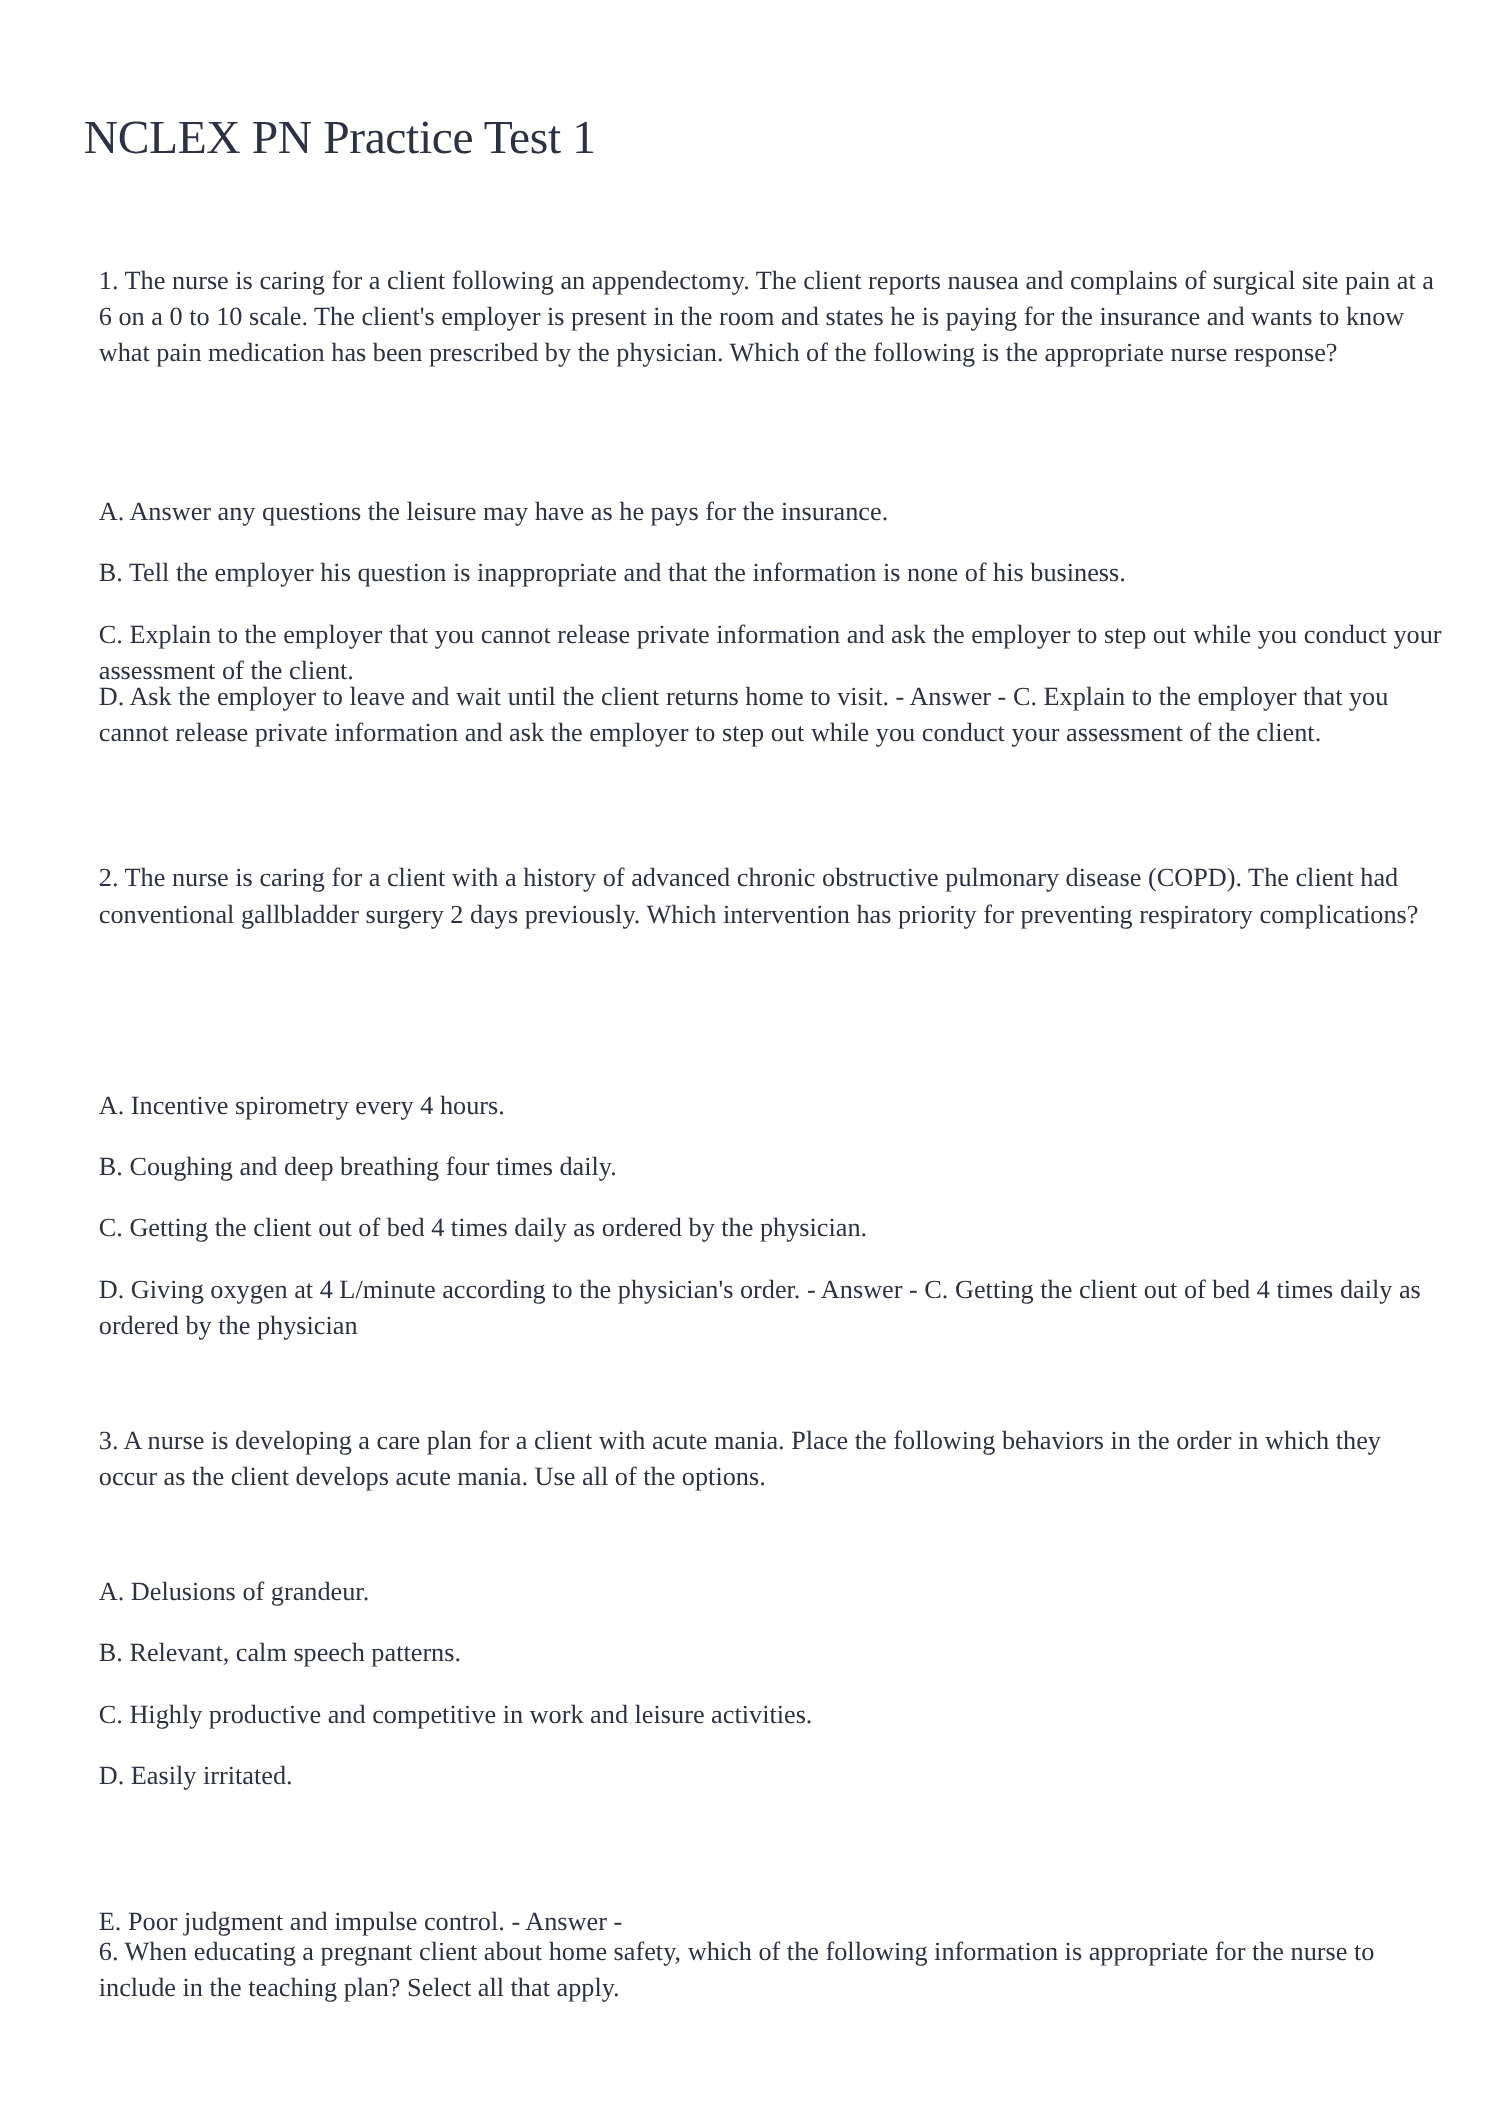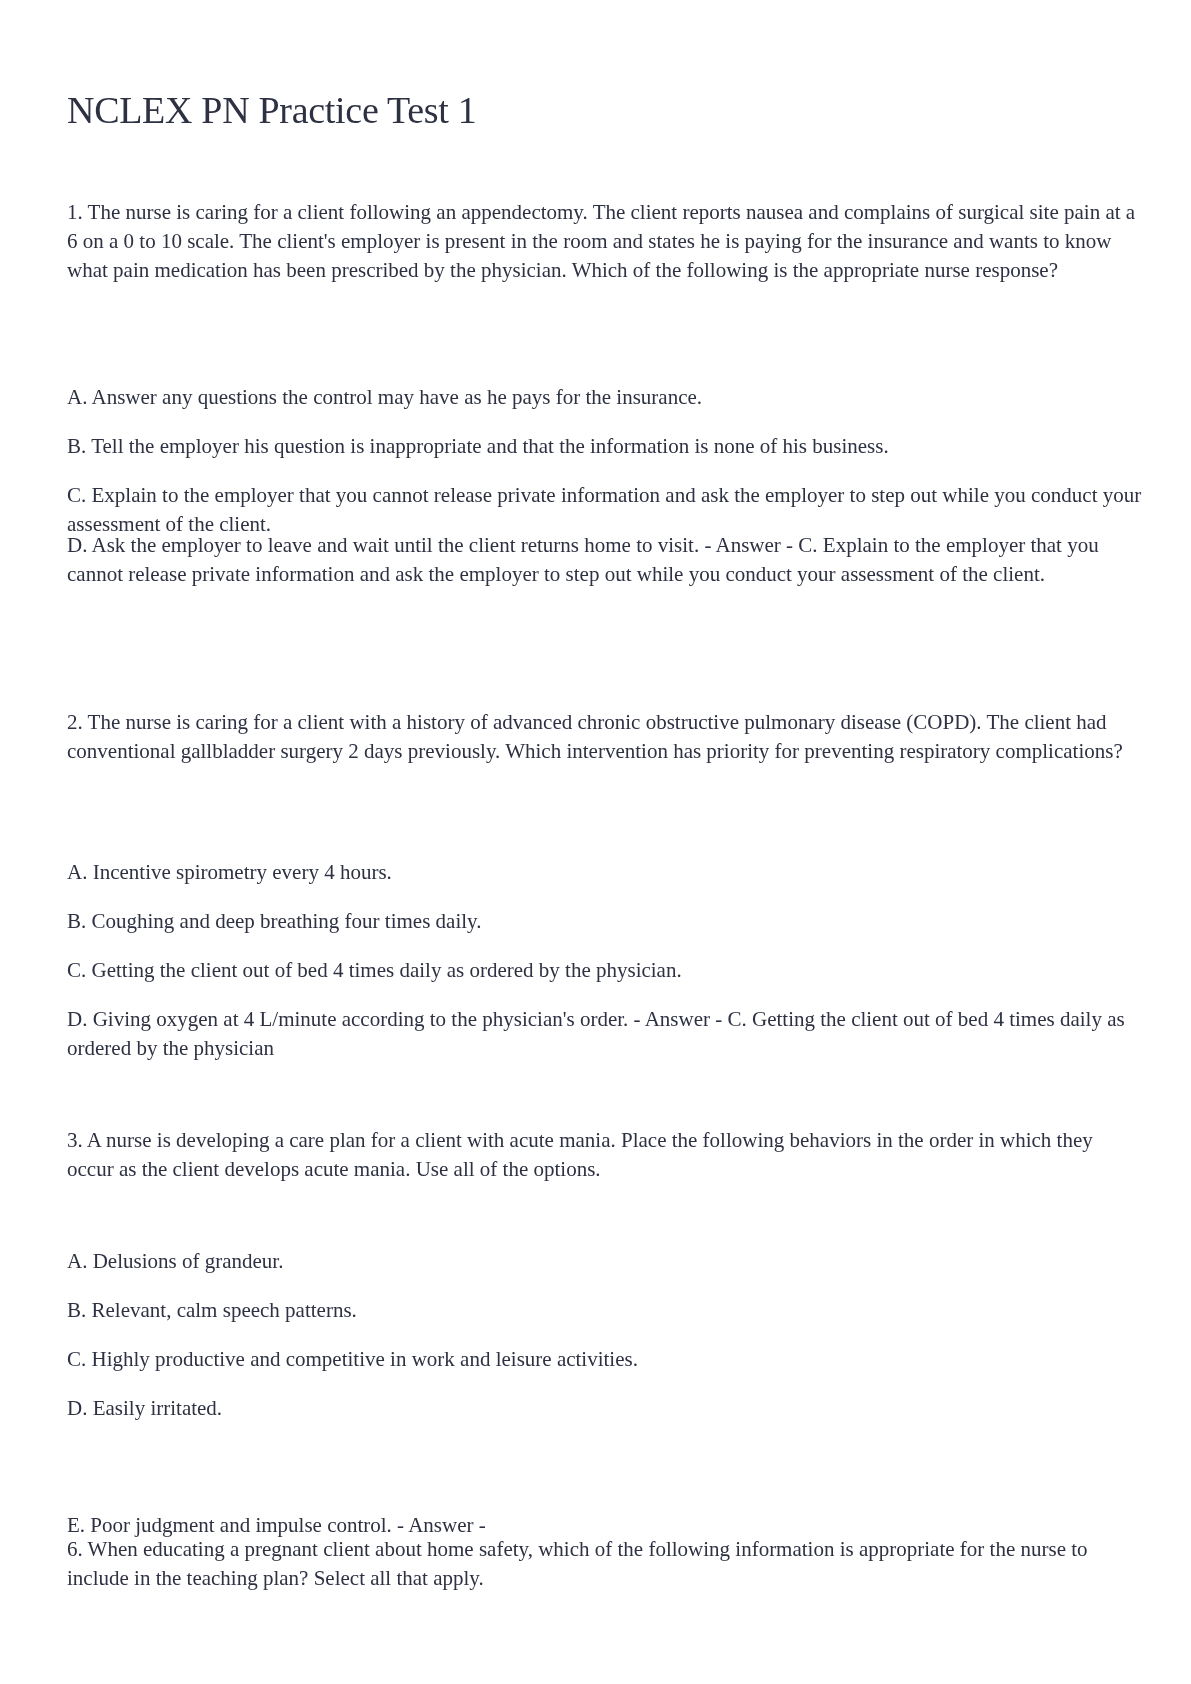--- a/index.html
+++ b/index.html
@@ -14,7 +14,7 @@
     font-weight: normal; font-size: 38px; line-height: 44px; letter-spacing: -0.3px;
     color: #2d3142; white-space: nowrap;
   }
-  .block { position: absolute; left: 0; width: 1075px; font-size: 21px; line-height: 29px; margin: 0; }
+  .block { position: absolute; left: 0; width: 1075px; font-size: 21px; line-height: 29px; margin: 12px; }
 </style>
 </head>
 <body>

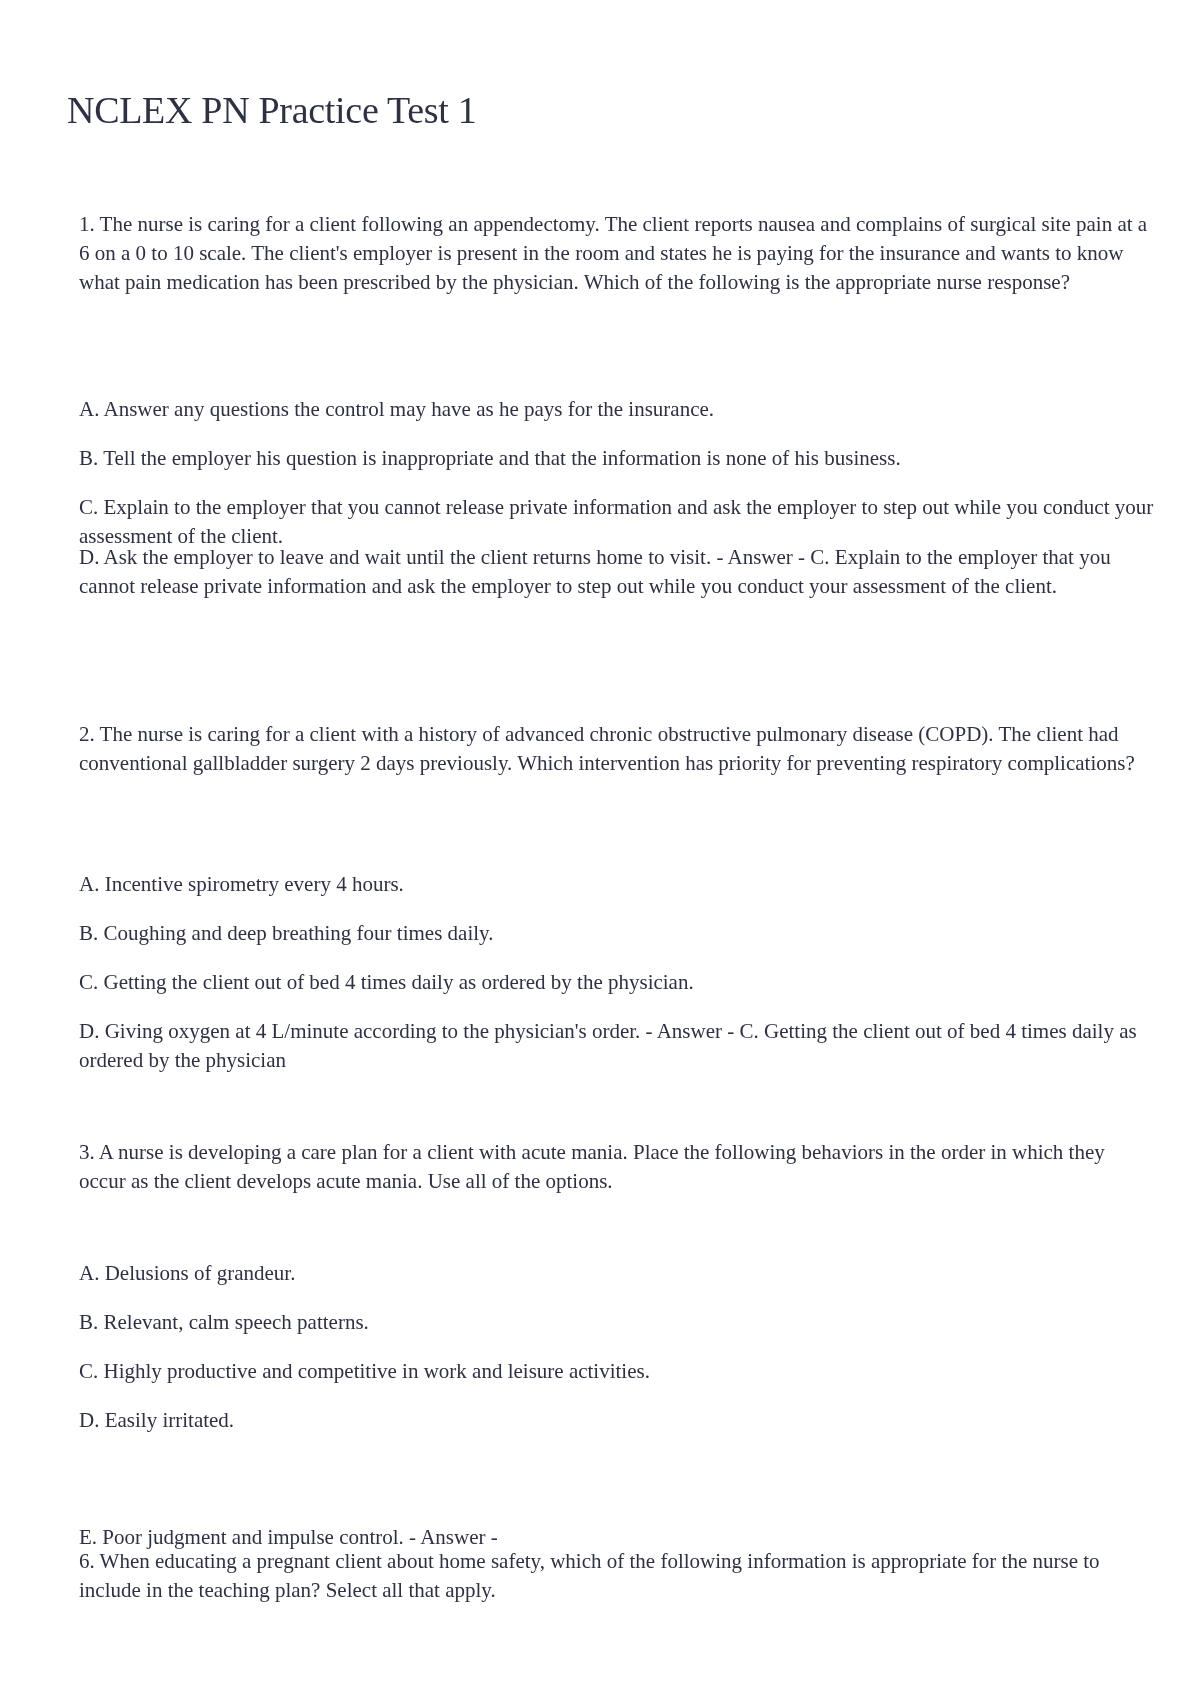--- a/index.html
+++ b/index.html
@@ -23,7 +23,7 @@
   <h1>NCLEX PN Practice Test 1</h1>
 
   <p class="block" style="top:198px">1. The nurse is caring for a client following an appendectomy. The client reports nausea and complains of surgical site pain at a 6 on a 0 to 10 scale. The client's employer is present in the room and states he is paying for the insurance and wants to know what pain medication has been prescribed by the physician. Which of the following is the appropriate nurse response?</p>
-  <p class="block" style="top:383px">A. Answer any questions the control may have as he pays for the insurance.</p>
+  <p class="block" style="top:383px">A. Answer any questions the leisure may have as he pays for the insurance.</p>
   <p class="block" style="top:432px">B. Tell the employer his question is inappropriate and that the information is none of his business.</p>
   <p class="block" style="top:481px">C. Explain to the employer that you cannot release private information and ask the employer to step out while you conduct your assessment of the client.</p>
   <p class="block" style="top:531px">D. Ask the employer to leave and wait until the client returns home to visit. - Answer - C. Explain to the employer that you cannot release private information and ask the employer to step out while you conduct your assessment of the client.</p>

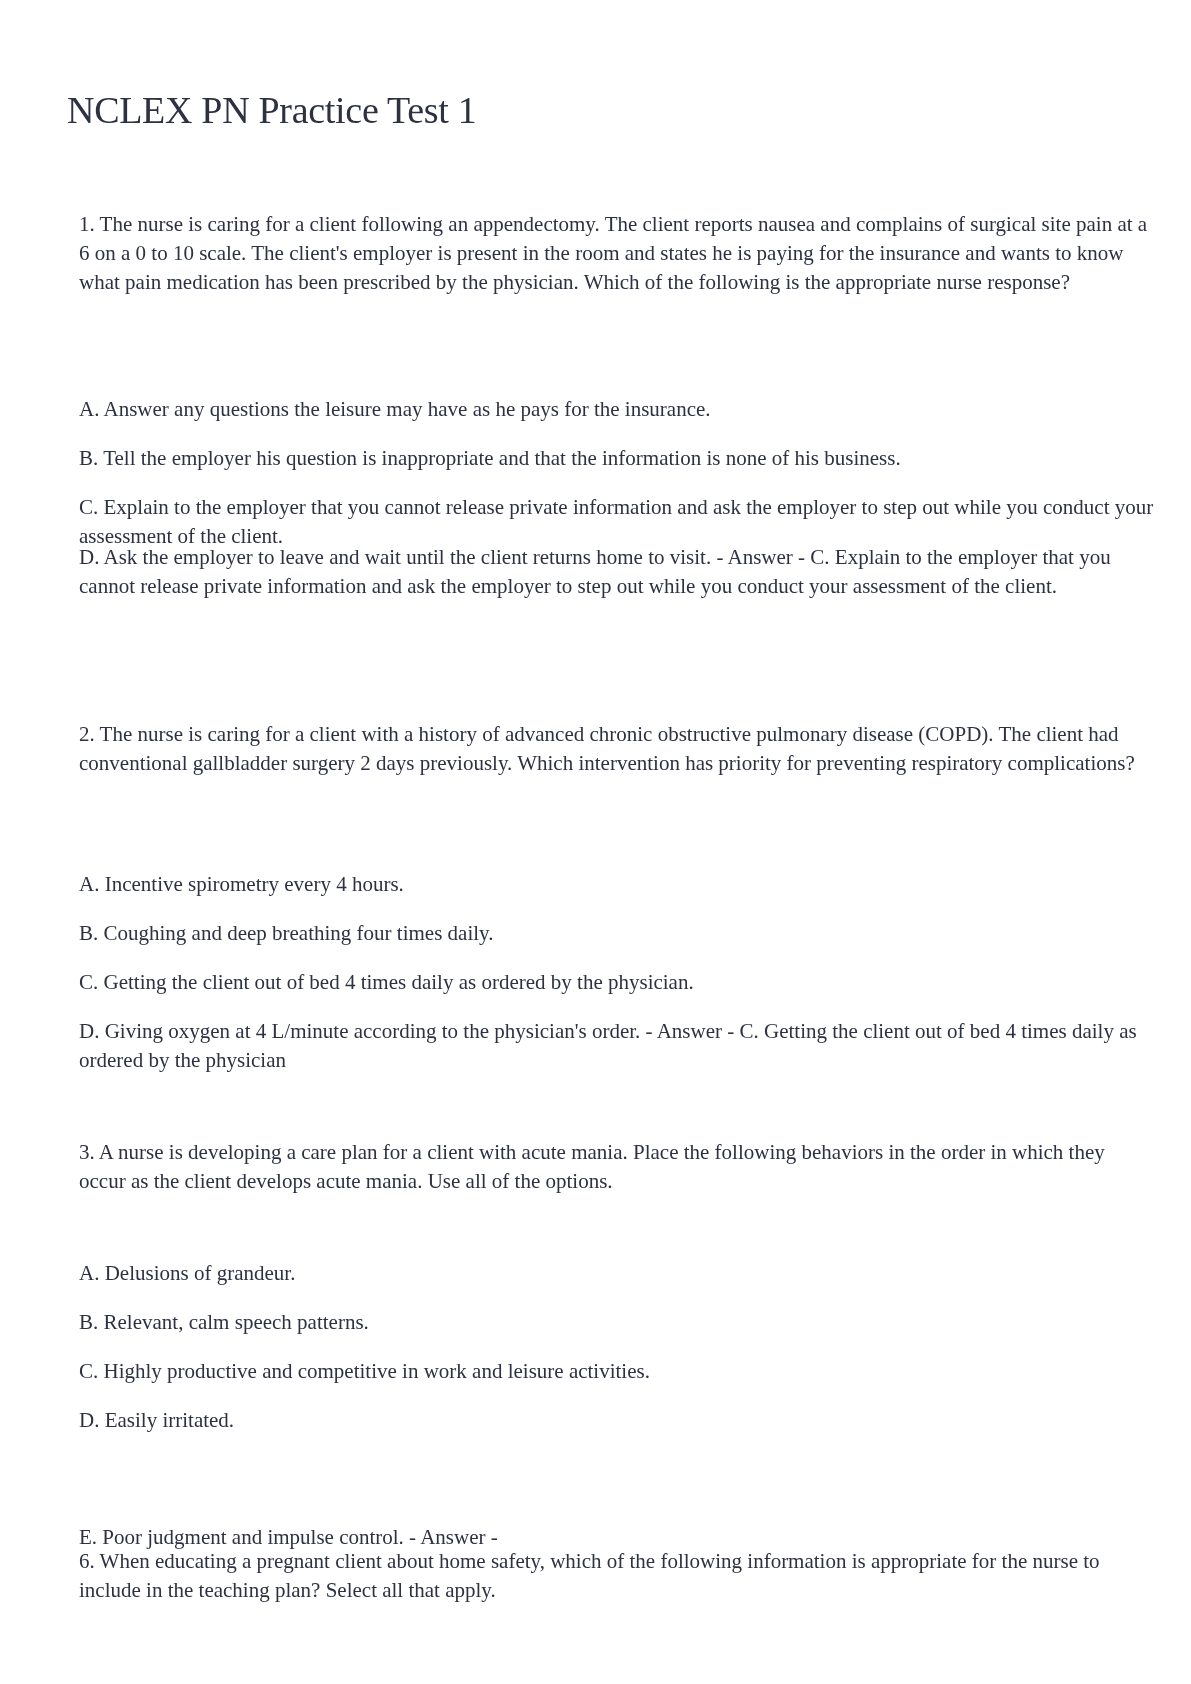--- a/index.html
+++ b/index.html
@@ -28,7 +28,7 @@
   <p class="block" style="top:481px">C. Explain to the employer that you cannot release private information and ask the employer to step out while you conduct your assessment of the client.</p>
   <p class="block" style="top:531px">D. Ask the employer to leave and wait until the client returns home to visit. - Answer - C. Explain to the employer that you cannot release private information and ask the employer to step out while you conduct your assessment of the client.</p>
 
-  <p class="block" style="top:708px">2. The nurse is caring for a client with a history of advanced chronic obstructive pulmonary disease (COPD). The client had conventional gallbladder surgery 2 days previously. Which intervention has priority for preventing respiratory complications?</p>
+  <p class="block" style="top:676px">2. The nurse is caring for a client with a history of advanced chronic obstructive pulmonary disease (COPD). The client had conventional gallbladder surgery 2 days previously. Which intervention has priority for preventing respiratory complications?</p>
   <p class="block" style="top:858px">A. Incentive spirometry every 4 hours.</p>
   <p class="block" style="top:907px">B. Coughing and deep breathing four times daily.</p>
   <p class="block" style="top:956px">C. Getting the client out of bed 4 times daily as ordered by the physician.</p>

